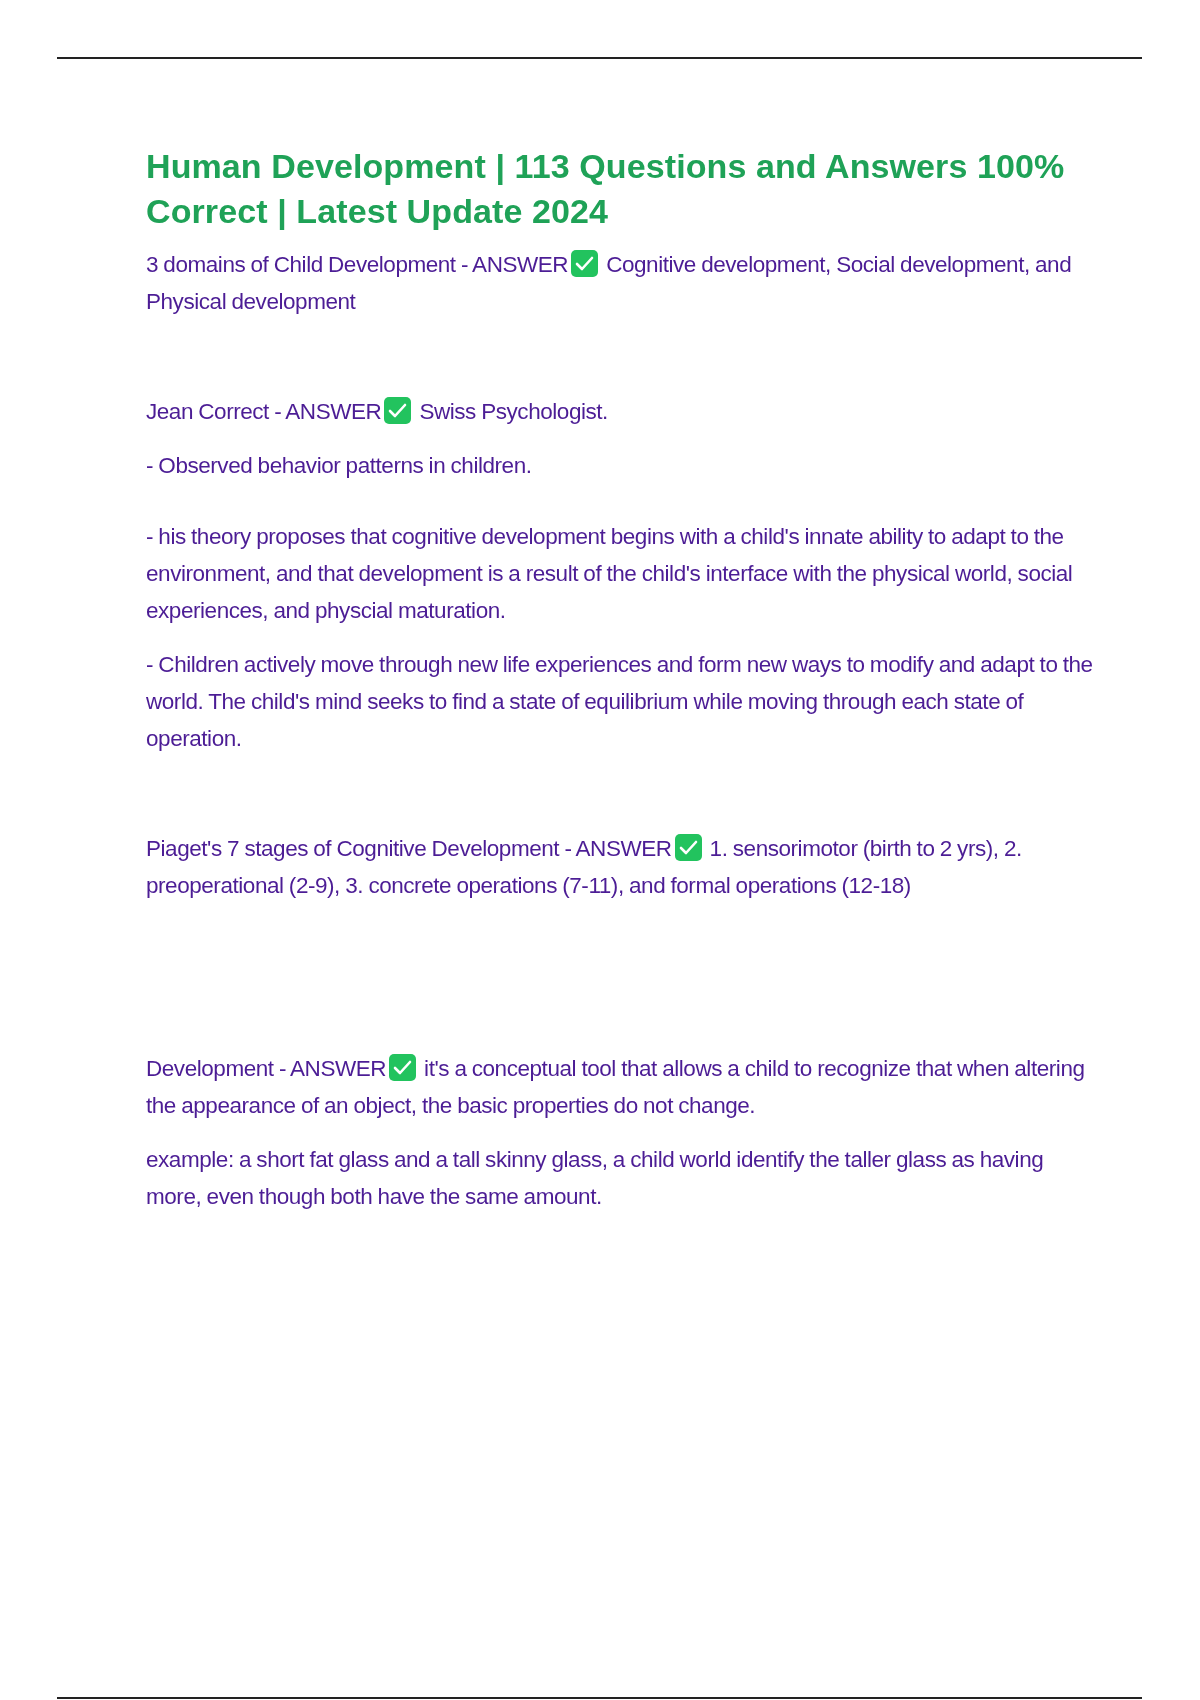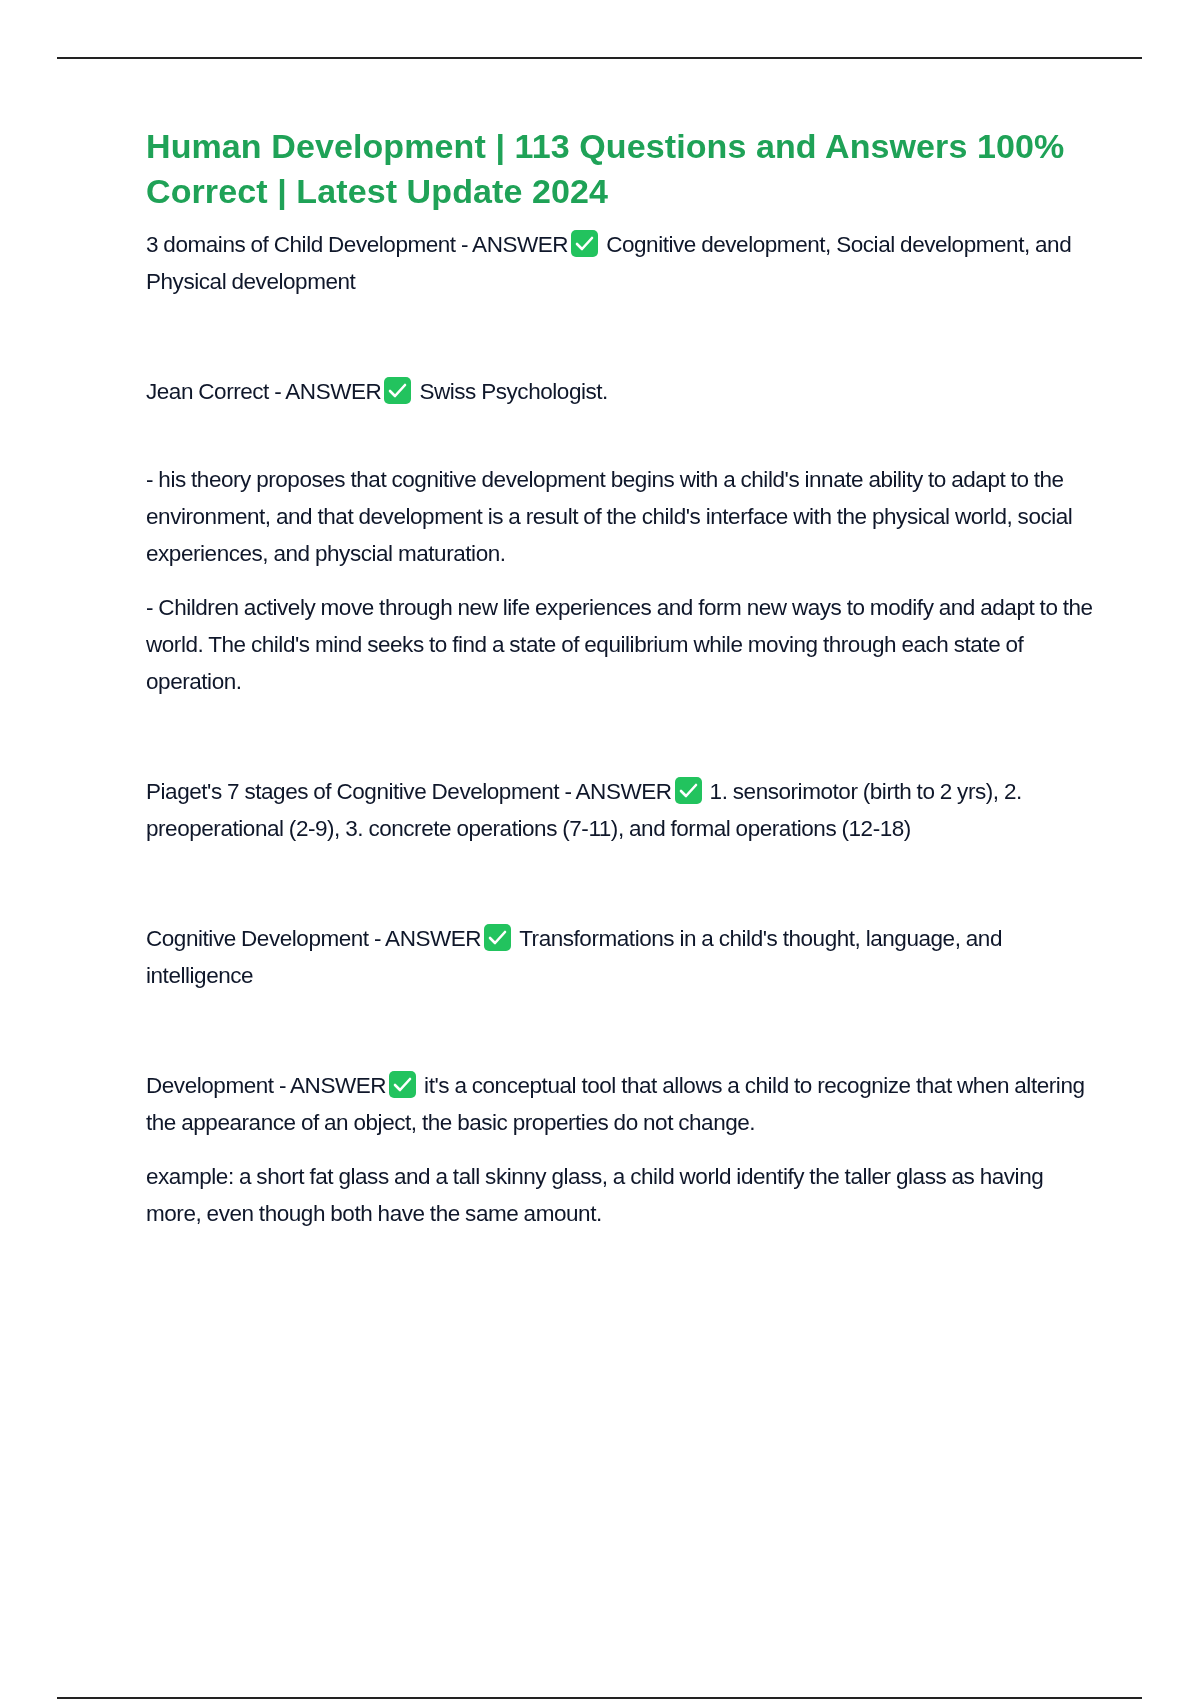--- a/index.html
+++ b/index.html
@@ -7,7 +7,7 @@
     .rule { position: absolute; left: 57px; width: 1085px; height: 2px; background: #222222; }
     .rule.top { top: 57px; }
     .rule.bottom { top: 1697px; }
-    .content { position: absolute; left: 146px; top: 124px; width: 950px; }
+    .content { position: absolute; left: 146px; top: 144px; width: 950px; }
     .title {
       font-family: "Liberation Sans", sans-serif;
       font-weight: bold;

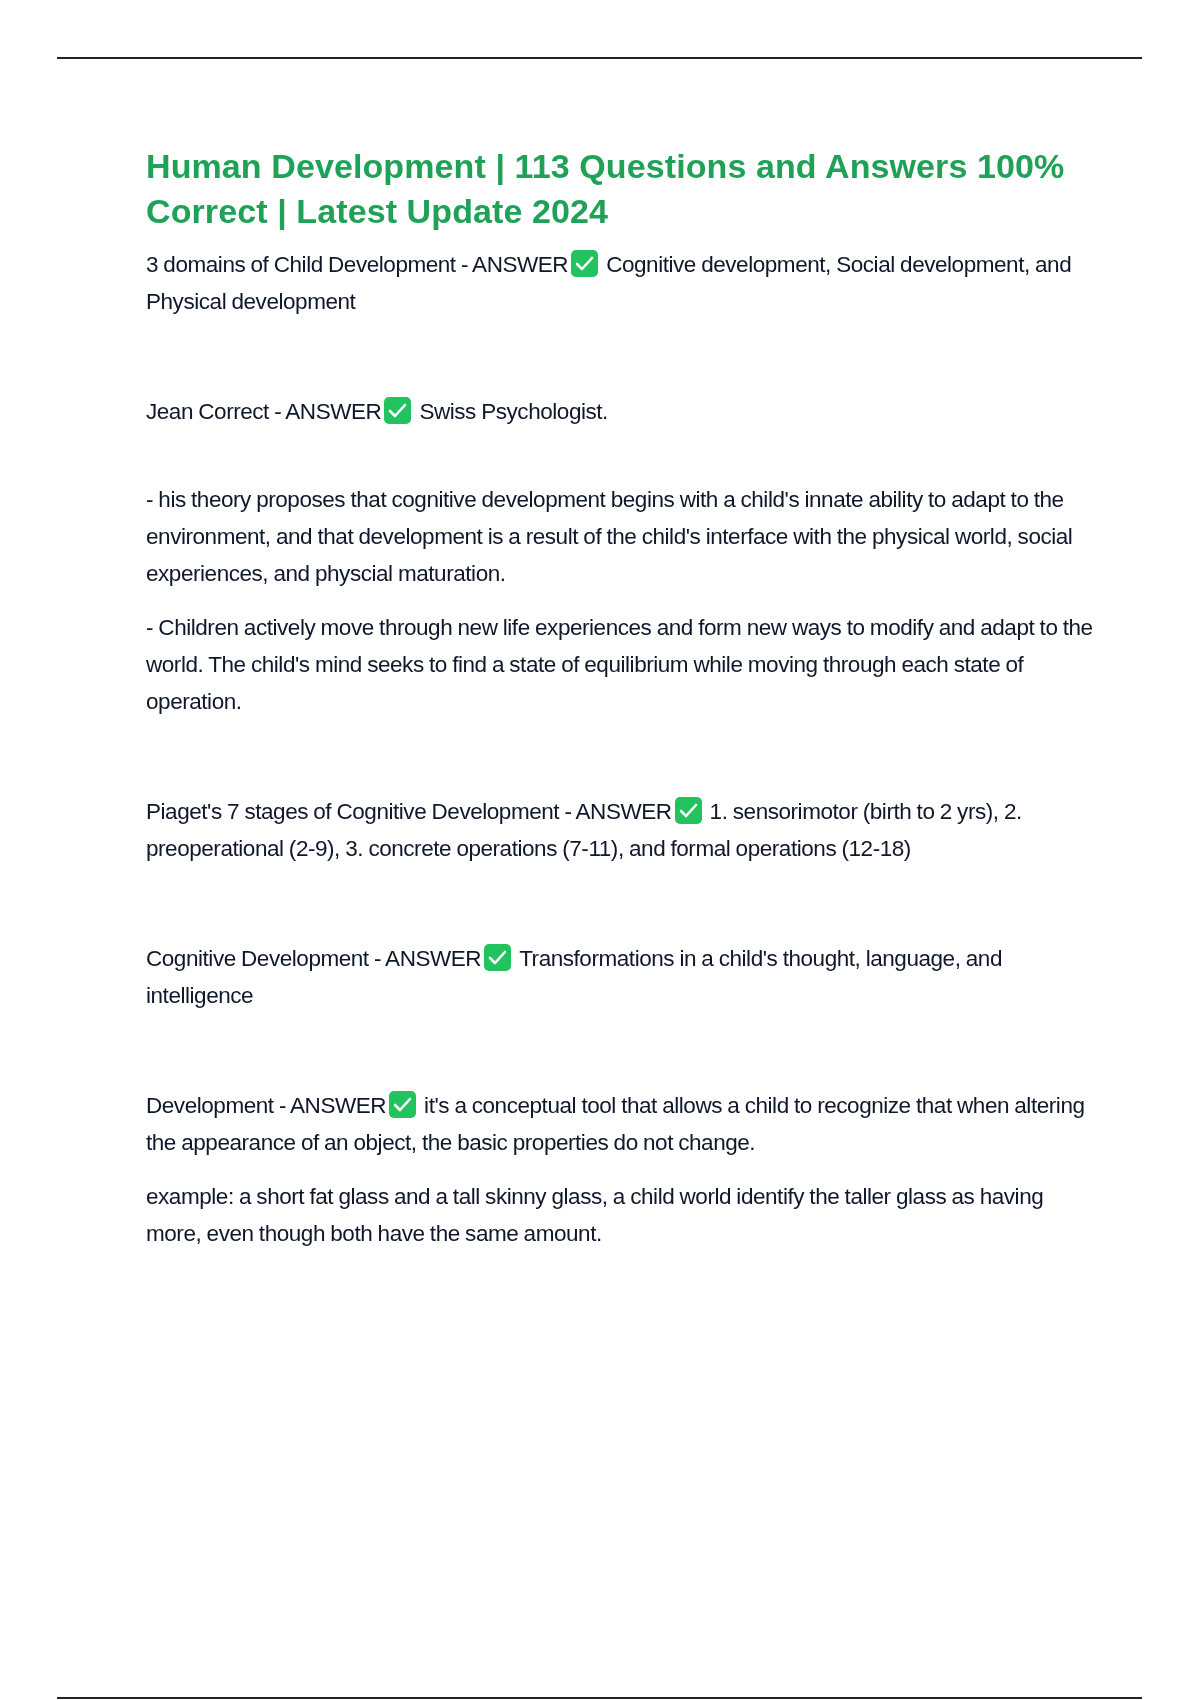--- a/index.html
+++ b/index.html
@@ -21,7 +21,7 @@
       font-family: "Liberation Sans", sans-serif;
       font-size: 22.5px;
       line-height: 37px;
-      color: #0f172a;
+      color: #4c1d95;
       margin: 0;
       letter-spacing: -0.45px;
       word-spacing: -0.5px;

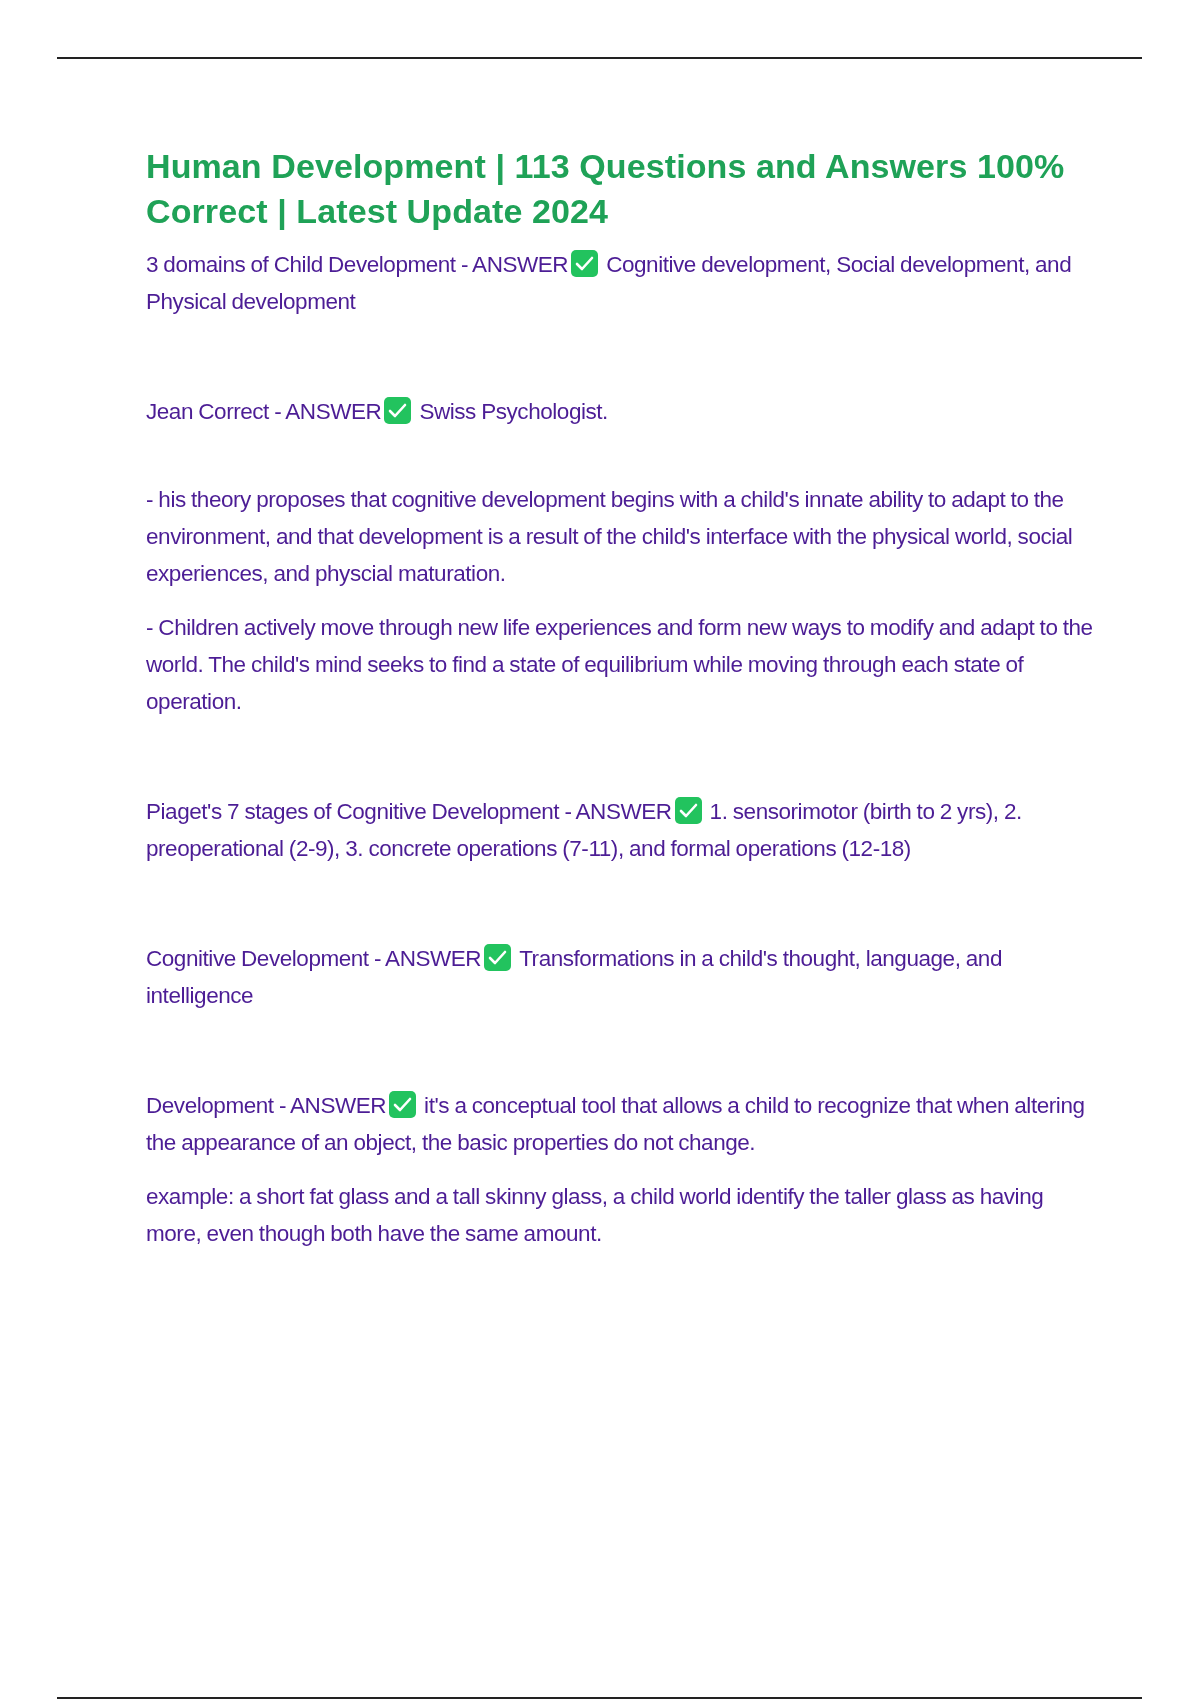--- a/index.html
+++ b/index.html
@@ -63,6 +63,7 @@
           </svg></span><span>Swiss Psychologist.</span>
     </p>
     <div class="gap-s"></div>
+    <p class="p">- Observed behavior patterns in children.</p>
     <div class="gap-s"></div>
     <div class="gap-s"></div>
     <p class="p">- his theory proposes that cognitive development begins with a child's innate ability to adapt to the environment, and that development is a result of the child's interface with the physical world, social experiences, and physcial maturation.</p>

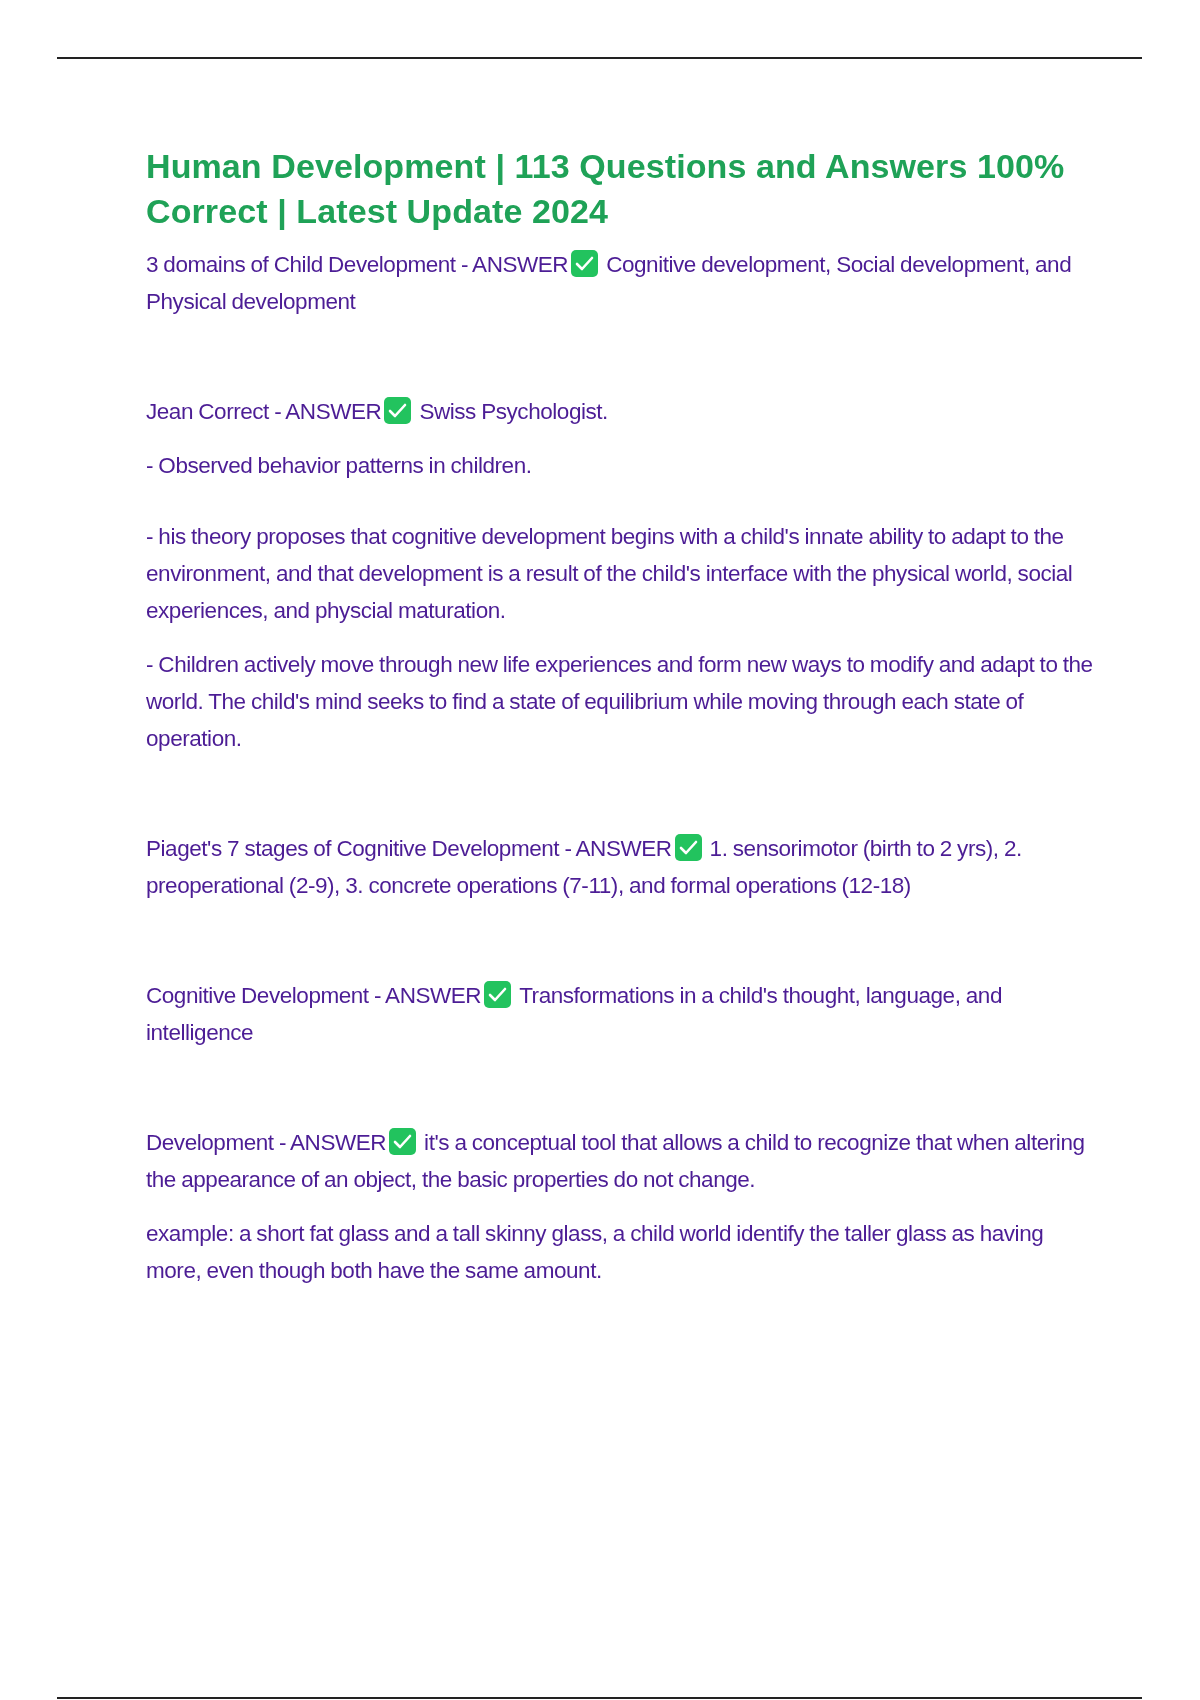--- a/index.html
+++ b/index.html
@@ -81,13 +81,6 @@
   </div>
   <div class="gap-l"></div>
 
-  <div>
-    <p class="p">
-      <span>Cognitive Development - ANSWER</span><span class="check"><svg width="19" height="17" viewBox="0 0 19 17">
-            <path d="M2 9 L7 14 L17 3" fill="none" stroke="#ffffff" stroke-width="2.6" stroke-linecap="round" stroke-linejoin="round"></path>
-          </svg></span><span>Transformations in a child's thought, language, and intelligence</span>
-    </p>
-  </div>
   <div class="gap-l"></div>
 
   <div>

